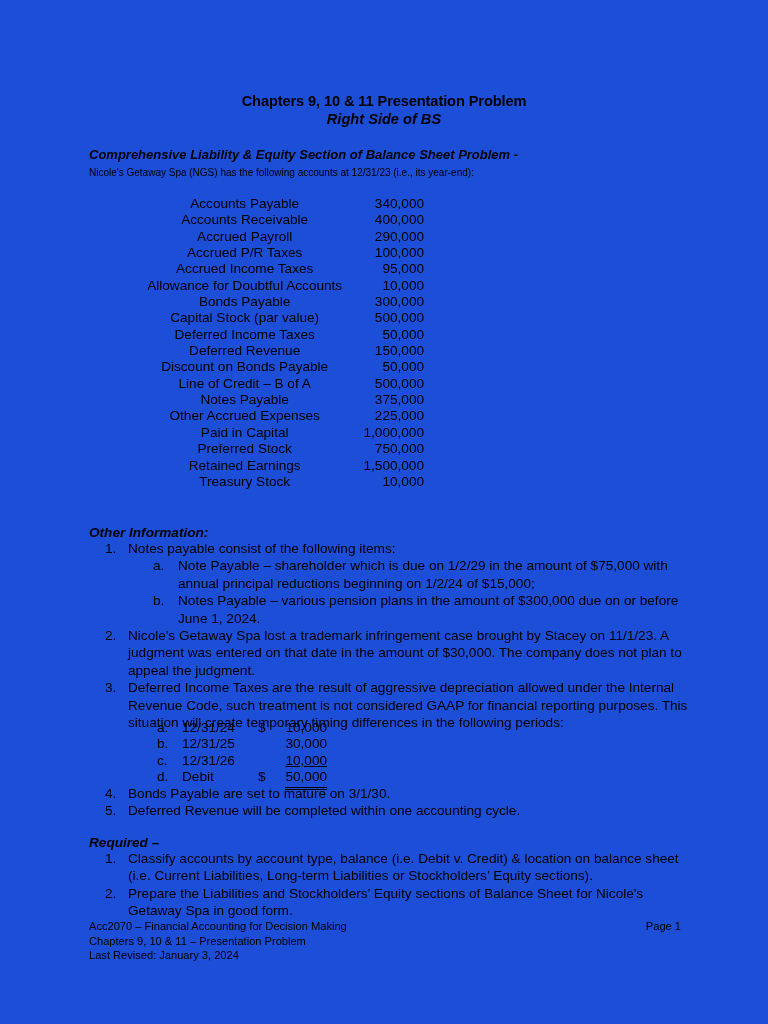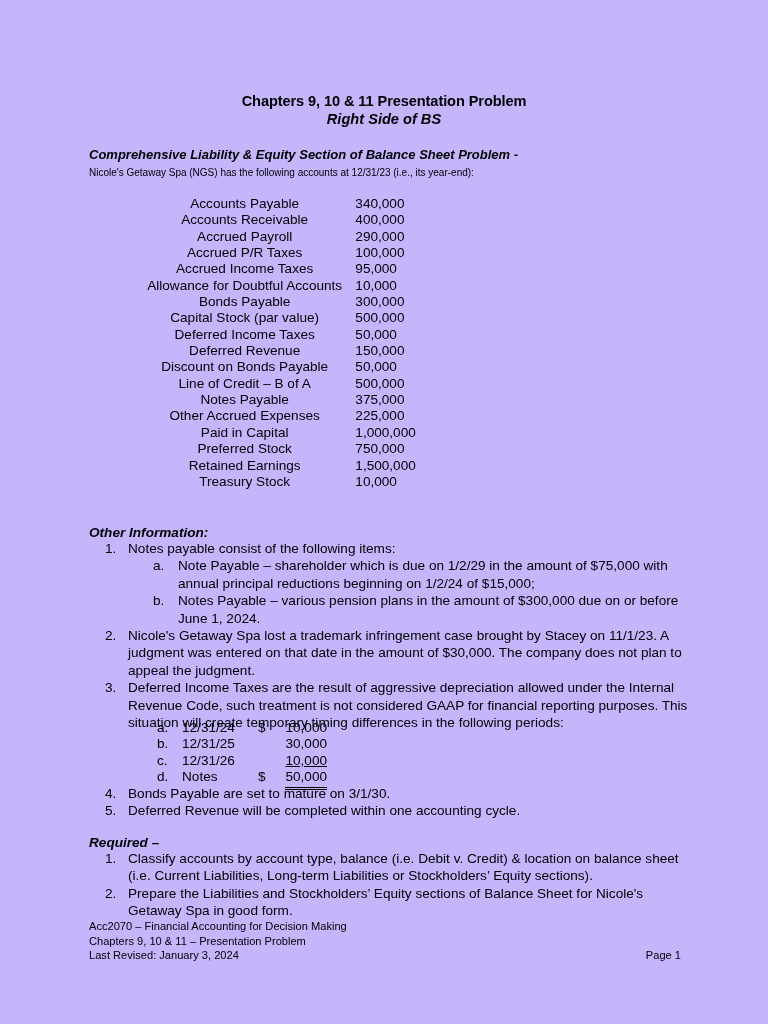--- a/index.html
+++ b/index.html
@@ -23,7 +23,7 @@
     width: 768px;
     height: 1024px;
     box-sizing: border-box;
-    background: #c4b5fd;
+    background: #1d4ed8;
     overflow: hidden;
   }
 

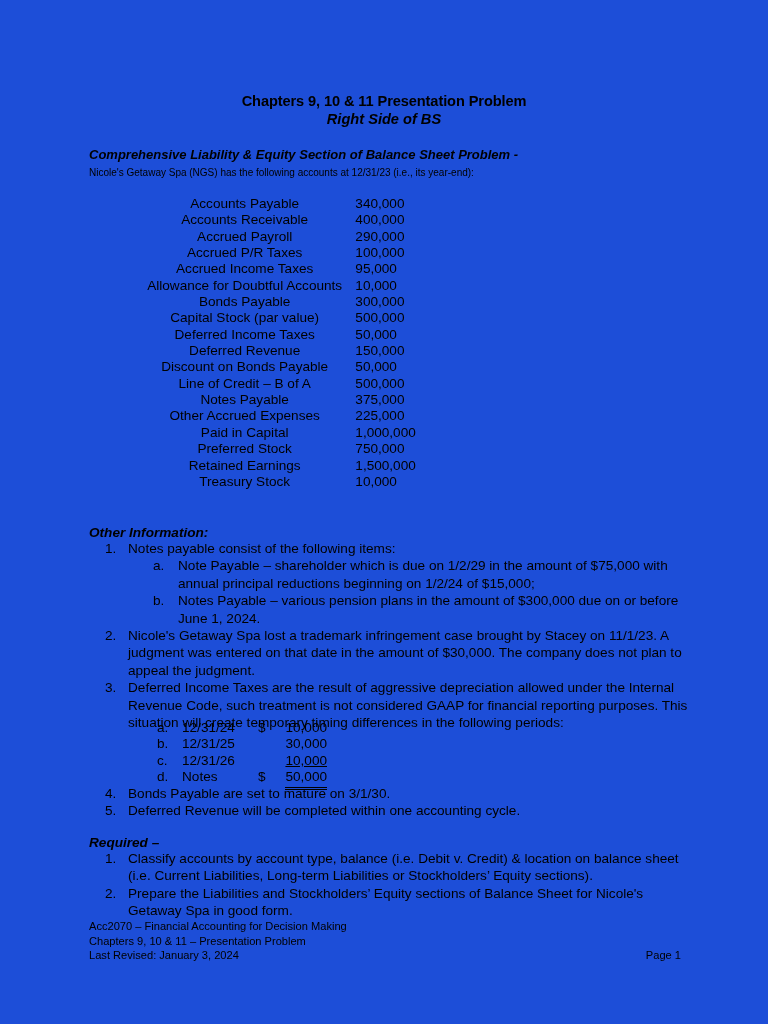--- a/index.html
+++ b/index.html
@@ -82,7 +82,7 @@
     white-space: nowrap;
   }
   .accounts td.acct-name { text-align: center; }
-  .accounts td.acct-val  { }
+  .accounts td.acct-val  { text-align: right; }
 
   
   .section-head {

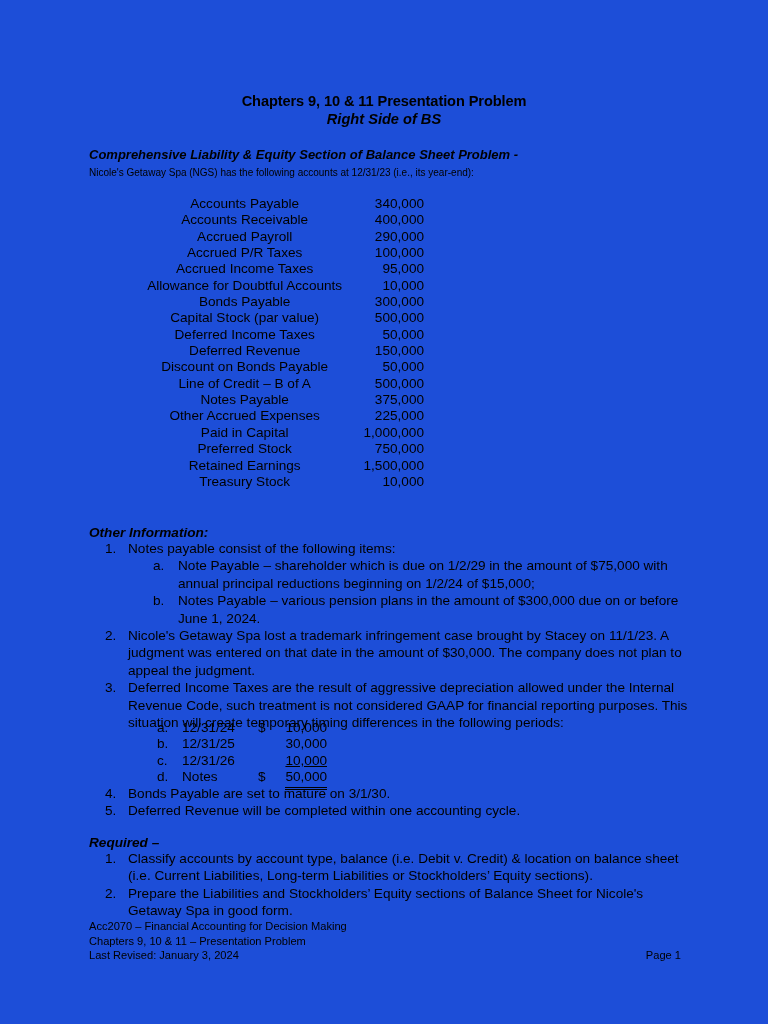--- a/index.html
+++ b/index.html
@@ -301,7 +301,7 @@
         </tr>
         <tr>
           <td class="tax-letter">d.</td>
-          <td class="tax-date">Notes</td>
+          <td class="tax-date">Debit</td>
           <td class="tax-dollar">$</td>
           <td class="tax-amt"><span class="ul-double"><span>50,000</span></span></td>
         </tr>

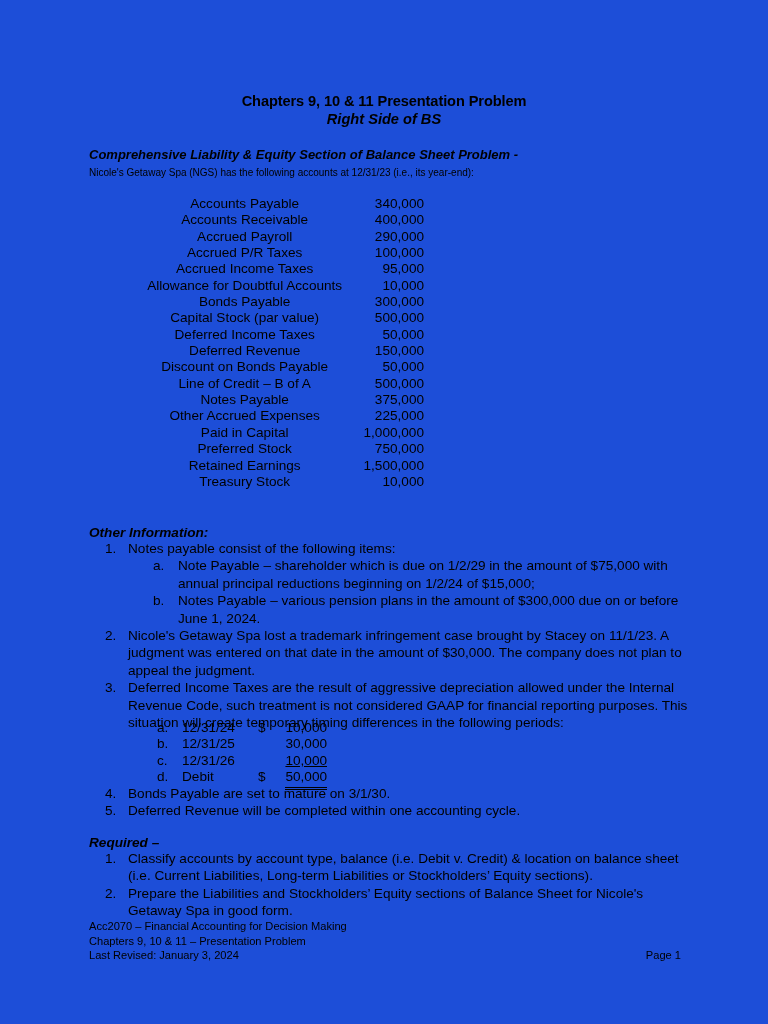--- a/index.html
+++ b/index.html
@@ -155,7 +155,7 @@
   .footer-row {
     display: flex;
     justify-content: space-between;
-    align-items: flex-end;
+    align-items: flex-start;
   }
   .footer-left  { font-size: 11.1px; line-height: 14.6px; }
   .footer-right { font-size: 11.1px; line-height: 14.6px; }

